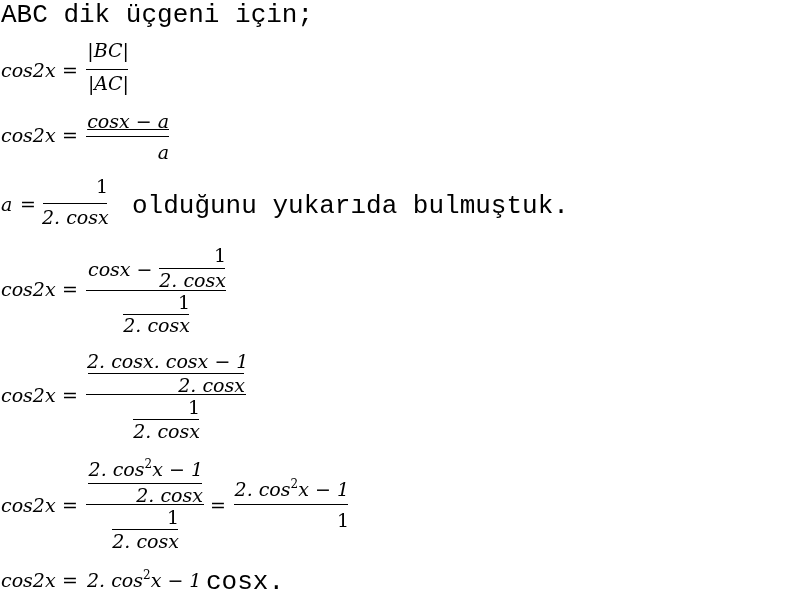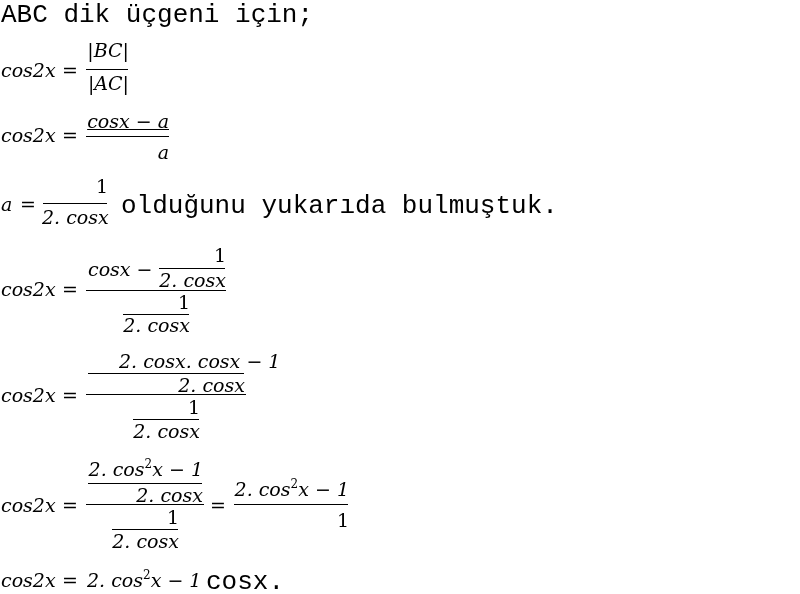--- a/index.html
+++ b/index.html
@@ -79,7 +79,7 @@
   <div class="abs eq center" style="left:42px; top:177px; width:66px;">1</div>
   <div class="frac-line" style="left:43px; top:203px; width:64px;"></div>
   <div class="abs m center" style="left:42px; top:208px; width:66px;">2. cosx</div>
-  <div class="abs txt" style="left:121px; top:193px;">olduğunu yukarıda bulmuştuk.</div>
+  <div class="abs txt" style="left:132px; top:193px;">olduğunu yukarıda bulmuştuk.</div>
 </div>
 
 <div>

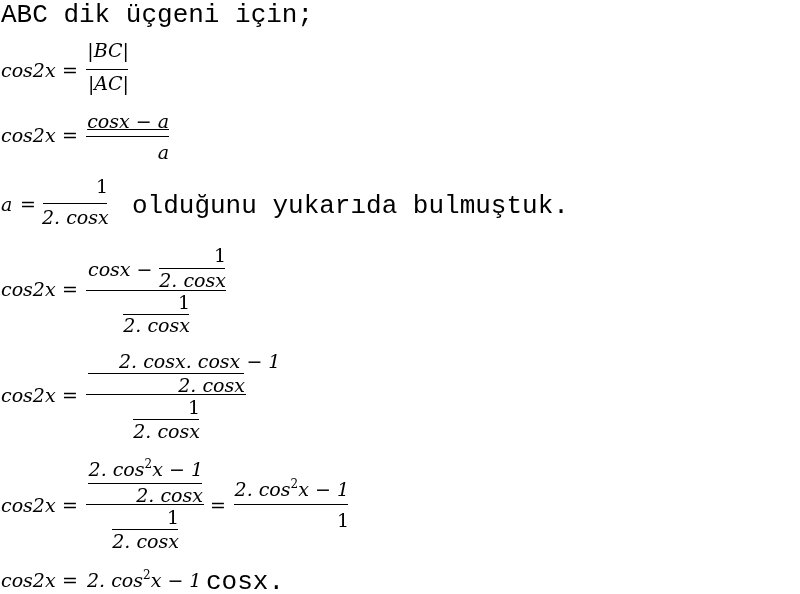--- a/index.html
+++ b/index.html
@@ -98,7 +98,7 @@
 <div>
   <div class="abs m" style="left:1px; top:386px;">cos2x</div>
   <div class="abs eq" style="left:62px; top:386px;">=</div>
-  <div class="abs m center" style="left:87px; top:352px; width:158px;margin-left:32px;">2. cosx. cosx − 1</div>
+  <div class="abs m center" style="left:87px; top:352px; width:158px;">2. cosx. cosx − 1</div>
   <div class="frac-line" style="left:88px; top:373px; width:156px;"></div>
   <div class="abs m center" style="left:87px; top:376px; width:158px;">2. cosx</div>
   <div class="frac-line" style="left:86px; top:394px; width:160px;"></div>

